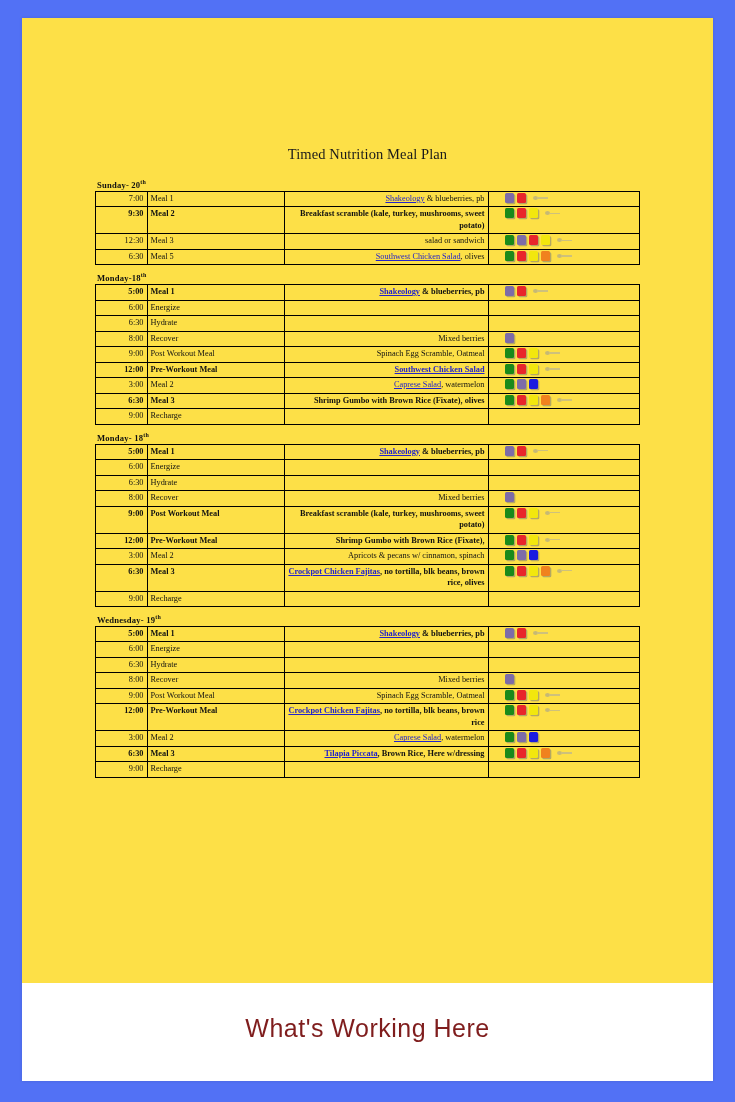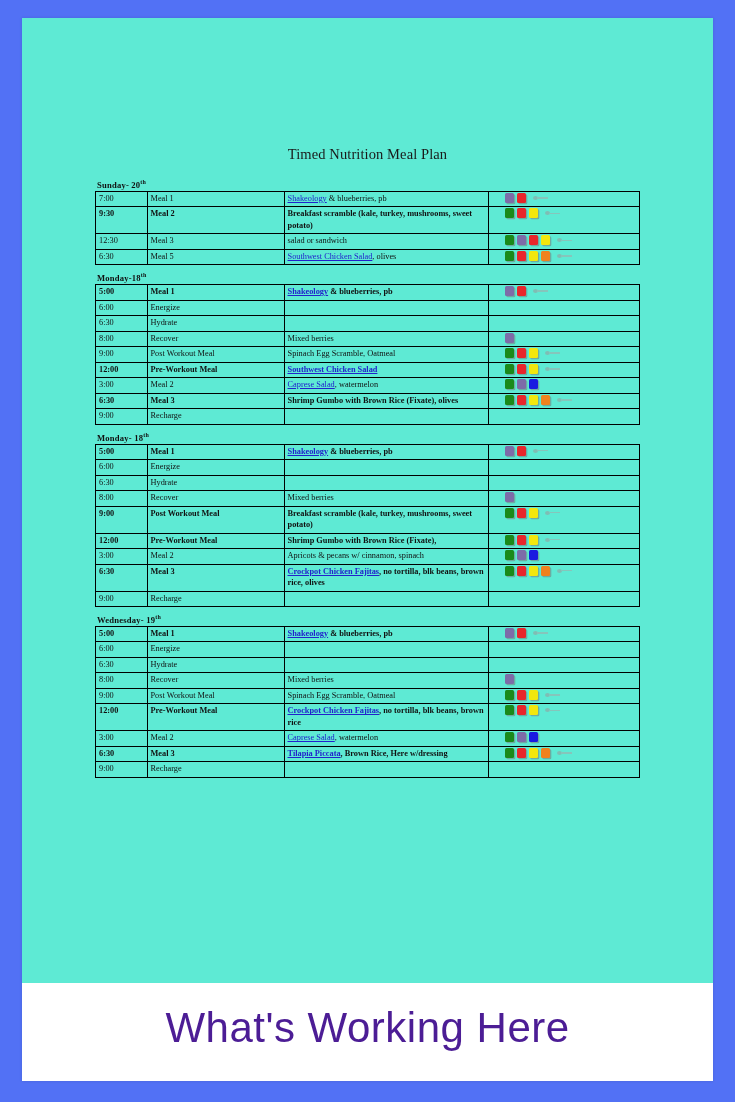--- a/index.html
+++ b/index.html
@@ -27,7 +27,7 @@
     position: absolute;
     left: 0; top: 0;
     width: 691px; height: 965px;
-    background: #5eead4;
+    background: #fde047;
     overflow: hidden;
   }
   .doc-title {

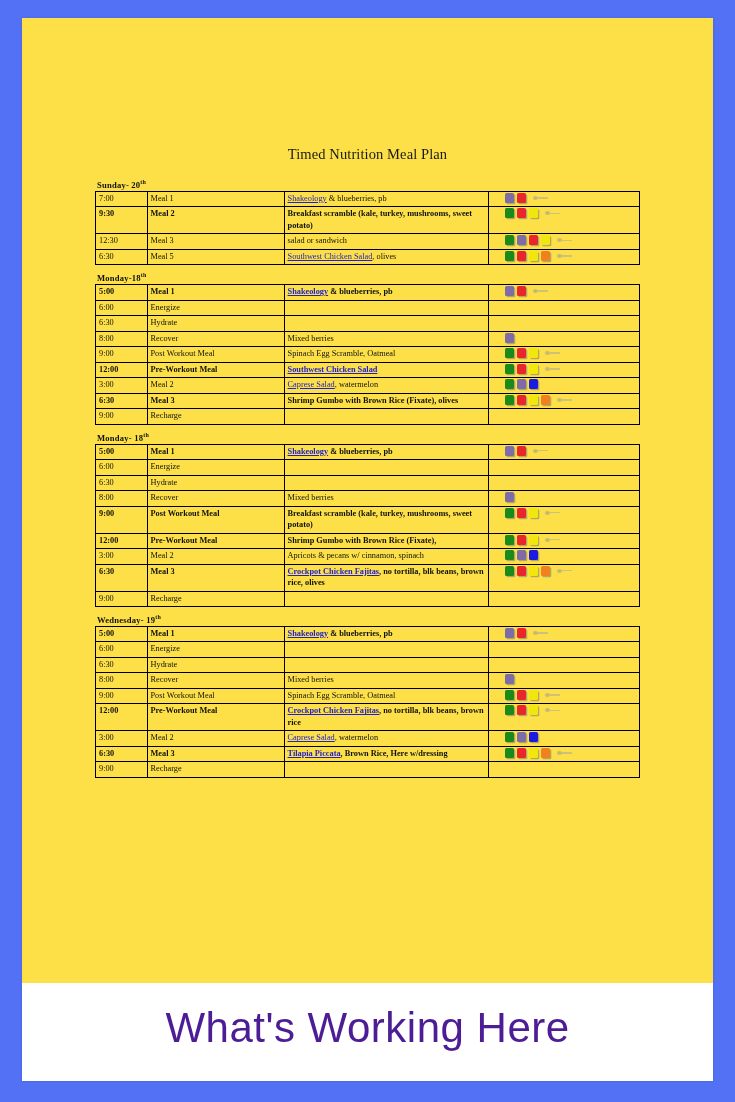--- a/index.html
+++ b/index.html
@@ -69,7 +69,7 @@
     line-height: 11.5px;
     height: 13px;
   }
-  td.c-time  { width: 50px;  text-align: left; }
+  td.c-time  { width: 50px;  text-align: right; }
   td.c-label { width: 133px; text-align: left; padding-right: 4px; }
   td.c-food  { width: 198px; text-align: left; }
   td.c-cont  { width: 147px; text-align: left; padding: 2px 3px; }

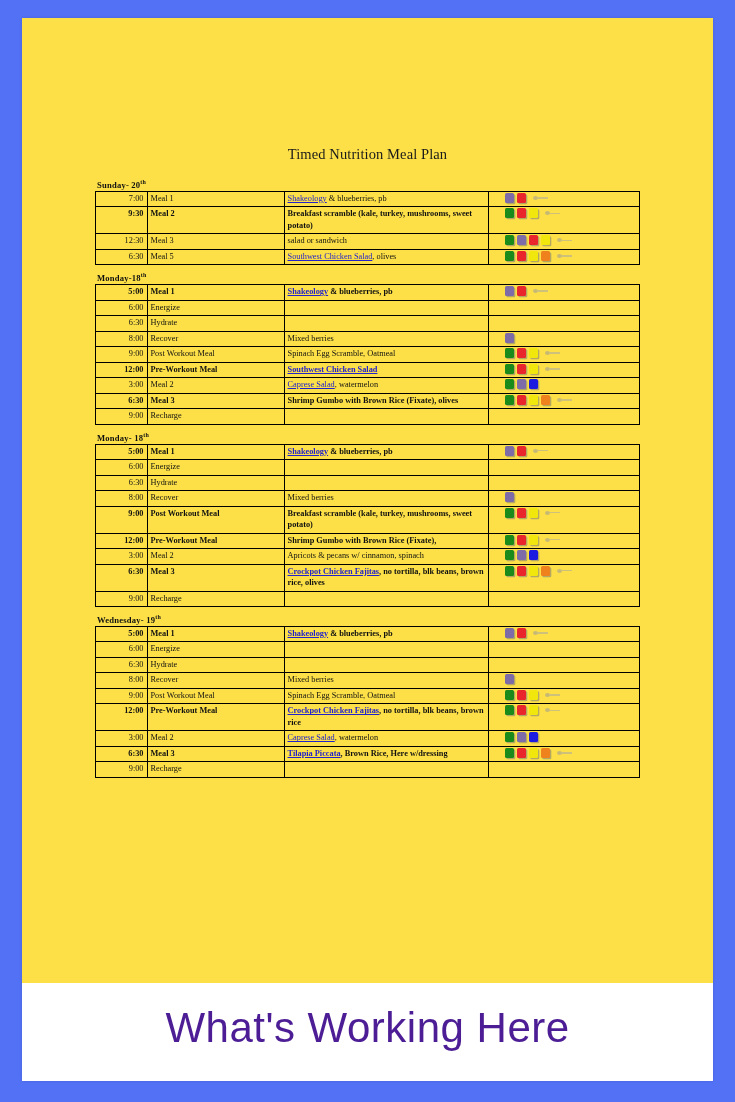--- a/index.html
+++ b/index.html
@@ -71,7 +71,7 @@
   }
   td.c-time  { width: 50px;  text-align: right; }
   td.c-label { width: 133px; text-align: left; padding-right: 4px; }
-  td.c-food  { width: 198px; text-align: left; }
+  td.c-food  { width: 198px; text-align: right; }
   td.c-cont  { width: 147px; text-align: left; padding: 2px 3px; }
   .link {
     color: #2222cc;

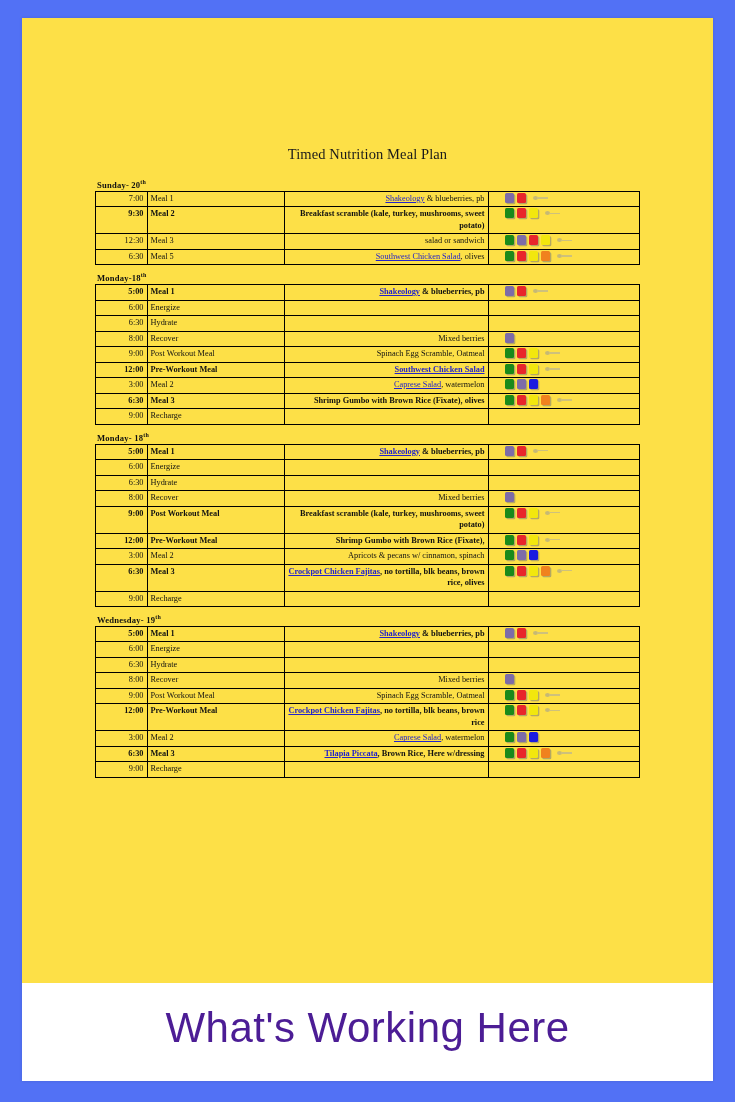--- a/index.html
+++ b/index.html
@@ -126,8 +126,8 @@
   }
   .footer-text {
     font-family: "Liberation Sans", sans-serif;
-    font-size: 42px;
-    color: #4c1d95;
+    font-size: 25px;
+    color: #7f1d1d;
     letter-spacing: 0.5px;
     font-weight: 400;
     margin-top: -8px;

